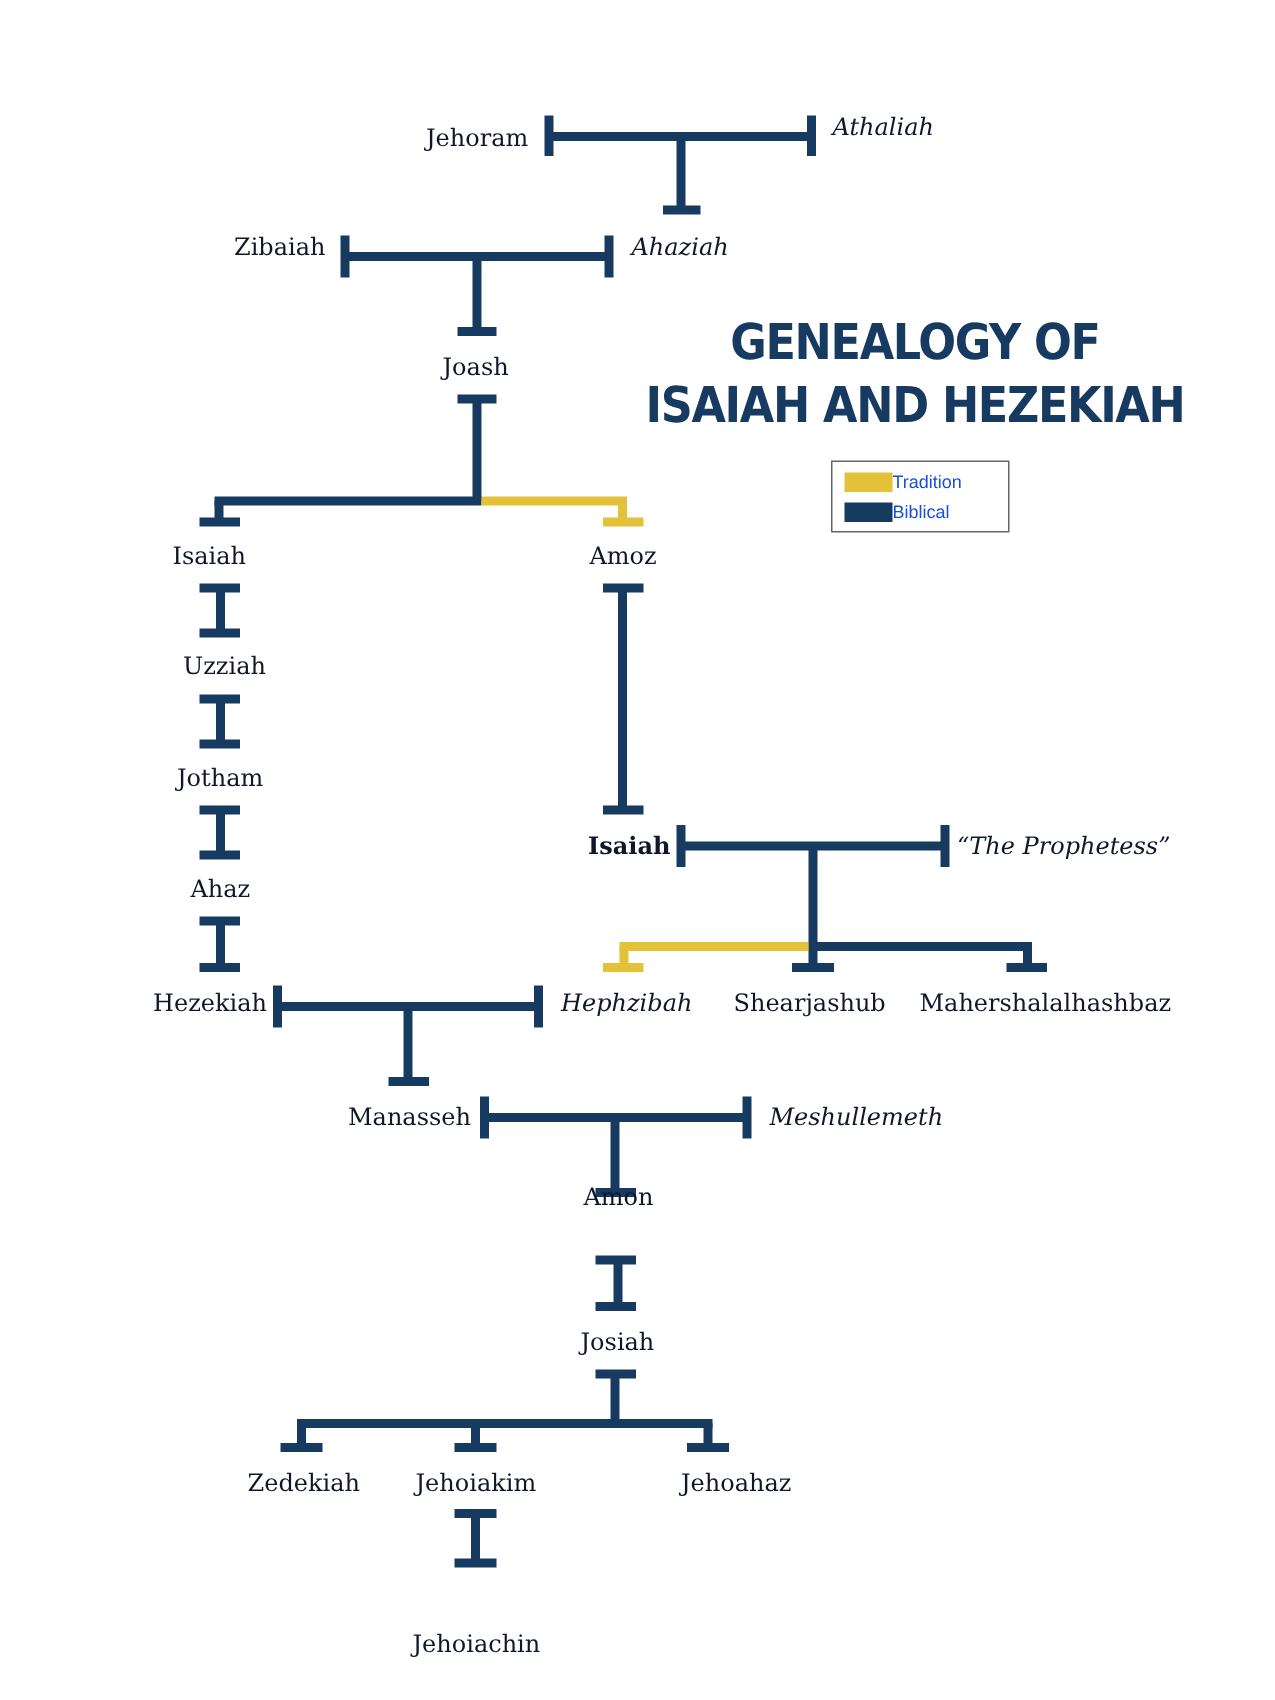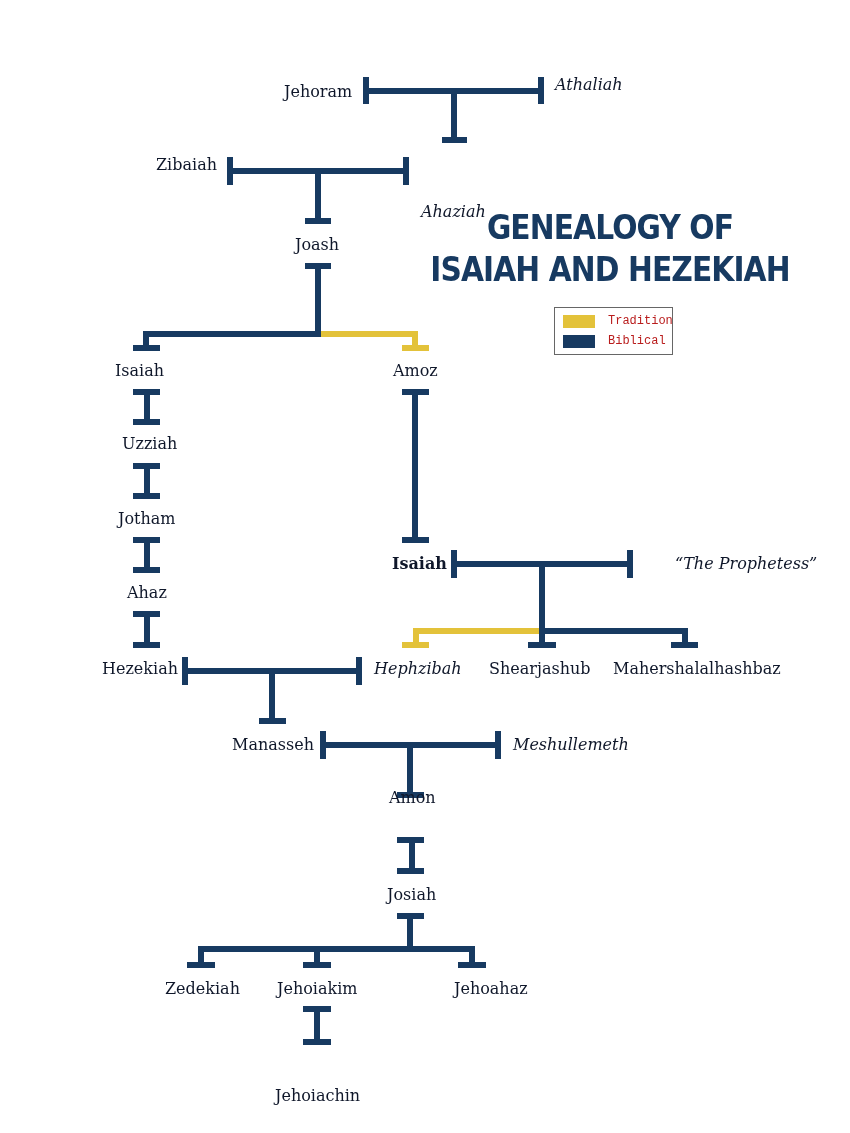--- a/index.html
+++ b/index.html
@@ -126,7 +126,7 @@
   <span class="name" style="left:284px;top:82px;">Jehoram</span>
   <span class="name it" style="left:555px;top:75px;">Athaliah</span>
   <span class="name" style="left:156px;top:155px;">Zibaiah</span>
-  <span class="name it" style="left:421px;top:155px;margin-top:47px;">Ahaziah</span>
+  <span class="name it" style="left:421px;top:155px;">Ahaziah</span>
   <span class="name" style="left:295px;top:235px;">Joash</span>
   <span class="name" style="left:115px;top:361px;">Isaiah</span>
   <span class="name" style="left:393px;top:361px;">Amoz</span>

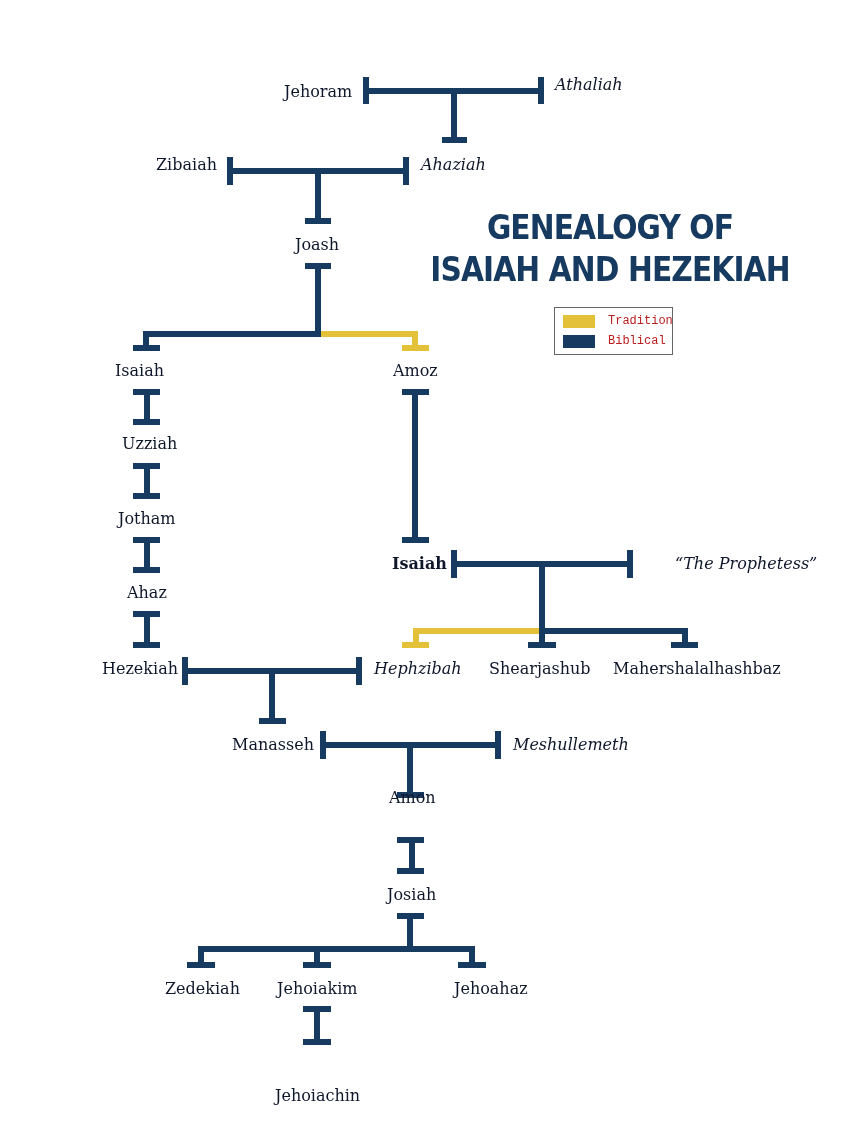--- a/index.html
+++ b/index.html
@@ -11,7 +11,7 @@
   .legend{position:absolute;left:554px;top:307px;width:117px;height:46px;border:1.5px solid #666;background:#fff;}
   .legend .row{position:absolute;left:8px;display:flex;align-items:center;}
   .legend .sw{width:32px;height:13px;}
-  .legend .lab{margin-left:13px;font-family:Liberation Mono, monospace;font-size:12px;color:#b91c1c;}
+  .legend .lab{font-family:Liberation Sans, sans-serif;font-size:12px;color:#1d4ed8;}
 </style>
 </head>
 <body>

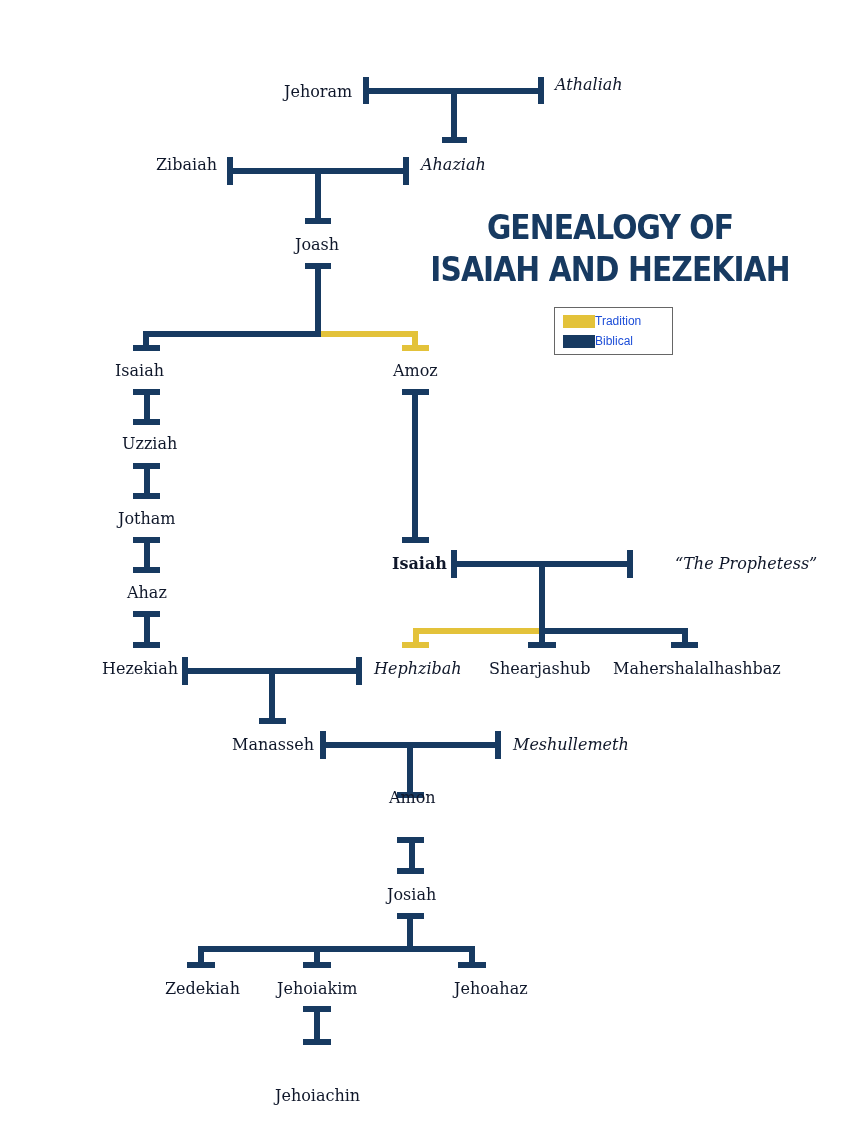--- a/index.html
+++ b/index.html
@@ -134,7 +134,7 @@
   <span class="name" style="left:118px;top:509px;">Jotham</span>
   <span class="name" style="left:127px;top:583px;">Ahaz</span>
   <span class="name" style="left:392px;top:554px;font-weight:bold;">Isaiah</span>
-  <span class="name it" style="left:675px;top:554px;">“The Prophetess”</span>
+  <span class="name it" style="left:638px;top:554px;">“The Prophetess”</span>
   <span class="name" style="left:102px;top:659px;">Hezekiah</span>
   <span class="name it" style="left:374px;top:659px;">Hephzibah</span>
   <span class="name" style="left:489px;top:659px;">Shearjashub</span>

